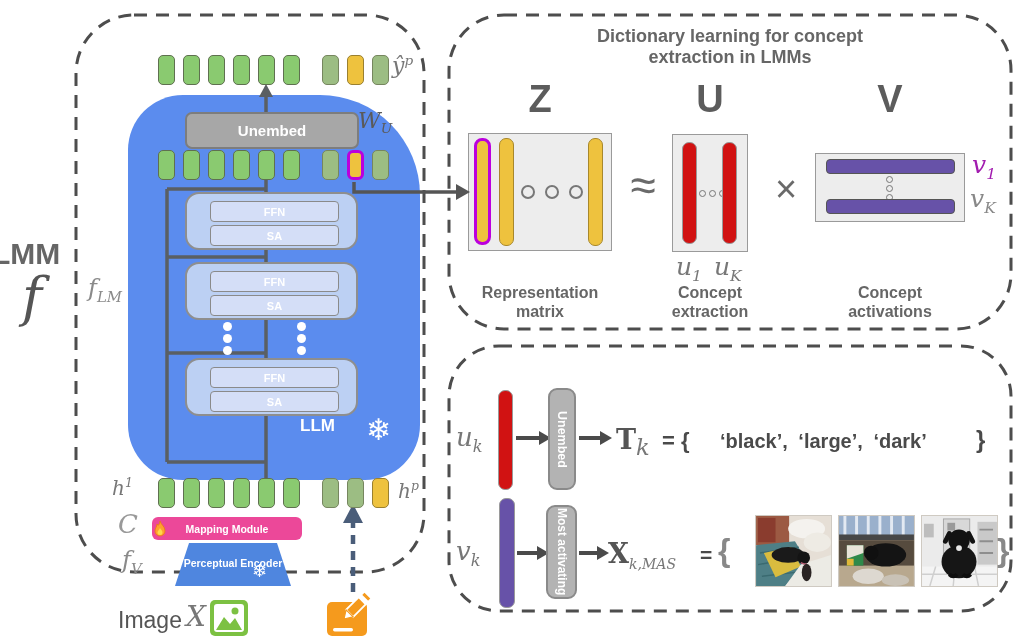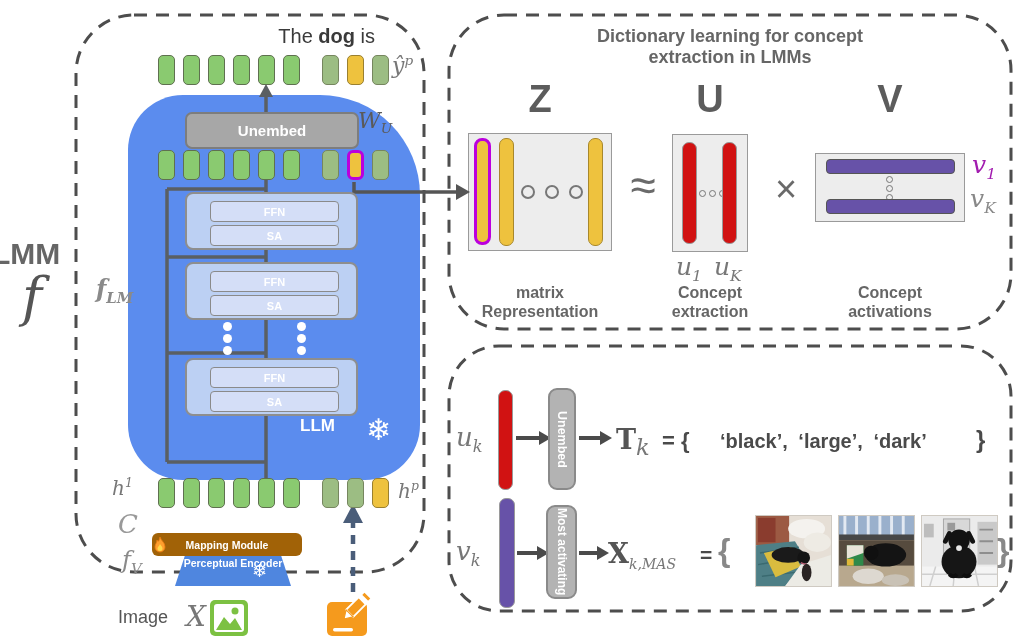--- a/index.html
+++ b/index.html
@@ -104,9 +104,6 @@
     <span>f</span><sub>LM</sub>
   </div>
 
-  <div class="abs" style="left:205px;top:25px;width:170px;text-align:right;font-size:20px;color:#3a3a3a;z-index:4;">
-    <span>The </span><b>dog</b><span> is</span>
-  </div>
 
   <div class="trow" style="left:158px;top:55px;z-index:4;">
       <span class="token t-g"></span>

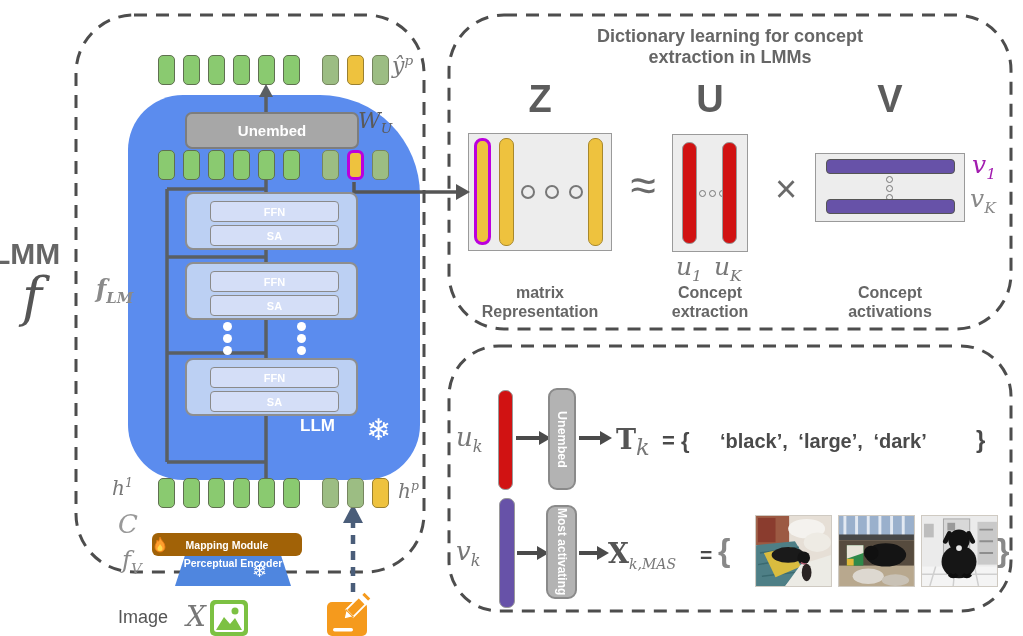--- a/index.html
+++ b/index.html
@@ -23,7 +23,7 @@
   
   .graybox{background:#a7a7a7;border:2px solid #7d7d7d;border-radius:7px;color:#fff;
            font-weight:bold;display:flex;align-items:center;justify-content:center;}
-  .block{background:#bcd0f3;border:2px solid #8e8e8e;border-radius:8px;box-sizing:border-box;}
+  .block{background:#bcd0f3;border:2px solid #8e8e8e;border-radius:14px;box-sizing:border-box;}
   .inner{position:absolute;left:23px;width:127px;height:19px;background:#d4def7;border:1px solid #8a8a8a;
          border-radius:4px;color:#fff;font-weight:bold;font-size:11px;display:flex;align-items:center;justify-content:center;}
   .matrix{background:#ededed;border:1.5px solid #9a9a9a;box-sizing:border-box;}

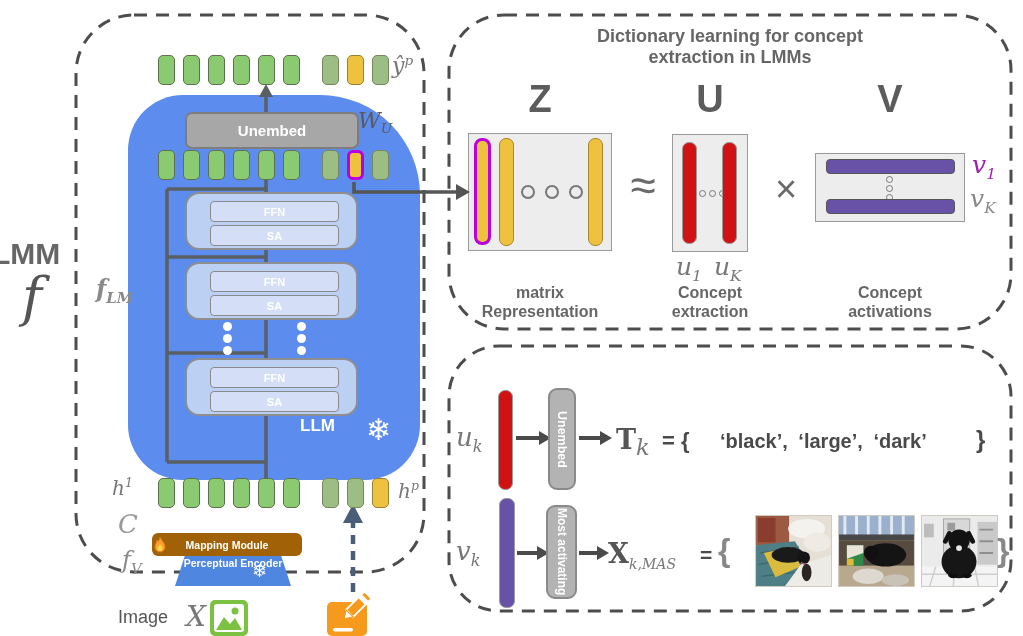--- a/index.html
+++ b/index.html
@@ -100,7 +100,7 @@
 
   <div class="abs" style="left:-8px;top:237px;font-size:30px;font-weight:bold;color:#666;z-index:4;">LMM</div>
   <div class="abs math" style="left:22px;top:266px;font-size:54px;color:#555;z-index:4;">f</div>
-  <div class="abs math" style="left:96px;top:274px;font-size:24px;color:#8a8a8a;z-index:4;font-weight:bold;">
+  <div class="abs math" style="left:88px;top:274px;font-size:24px;color:#8a8a8a;z-index:4;">
     <span>f</span><sub>LM</sub>
   </div>
 

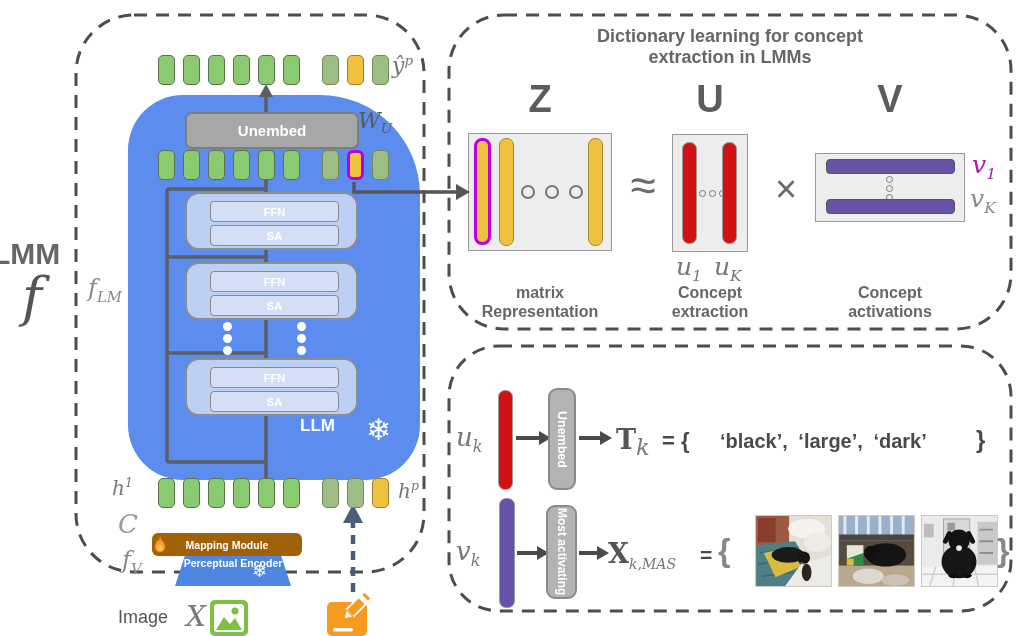--- a/index.html
+++ b/index.html
@@ -272,8 +272,8 @@
   </div>
 
   <div class="abs caption" style="left:458px;top:283px;width:164px;z-index:4;">
+    <div>Representation</div>
     <div>matrix</div>
-    <div>Representation</div>
   </div>
   <div class="abs caption" style="left:640px;top:283px;width:140px;z-index:4;">
     <div>Concept</div>

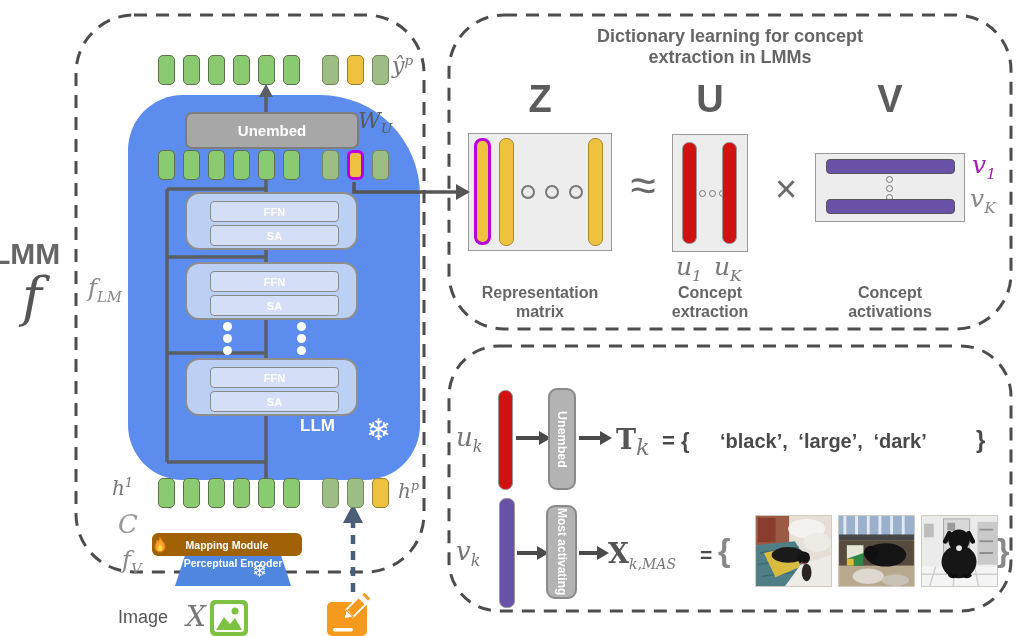--- a/index.html
+++ b/index.html
@@ -185,8 +185,8 @@
   </div>
 
   <div class="abs math" style="left:118px;top:509px;font-size:26px;color:#999;z-index:4;">C</div>
-  <div class="abs" style="left:152px;top:517px;width:150px;height:23px;background:#a16207;border-radius:6px;z-index:4;
-              display:flex;align-items:center;justify-content:center;color:#fff;font-weight:bold;font-size:10.5px;margin-top:16px;">
+  <div class="abs" style="left:152px;top:517px;width:150px;height:23px;background:#ec4899;border-radius:6px;z-index:4;
+              display:flex;align-items:center;justify-content:center;color:#fff;font-weight:bold;font-size:10.5px;">
     <span>Mapping Module</span>
     <svg width="16" height="18" viewBox="0 0 16 18" style="position:absolute;right:6px;top:3px;">
       <path d="M8,1 C9,5 13,6 13,11 A5,5 0 0 1 3,11 C3,8 5,7 5,4 C6,6 7,6 8,1 Z" fill="#ff9f2e" stroke="#e87b12" stroke-width="0.8"></path>

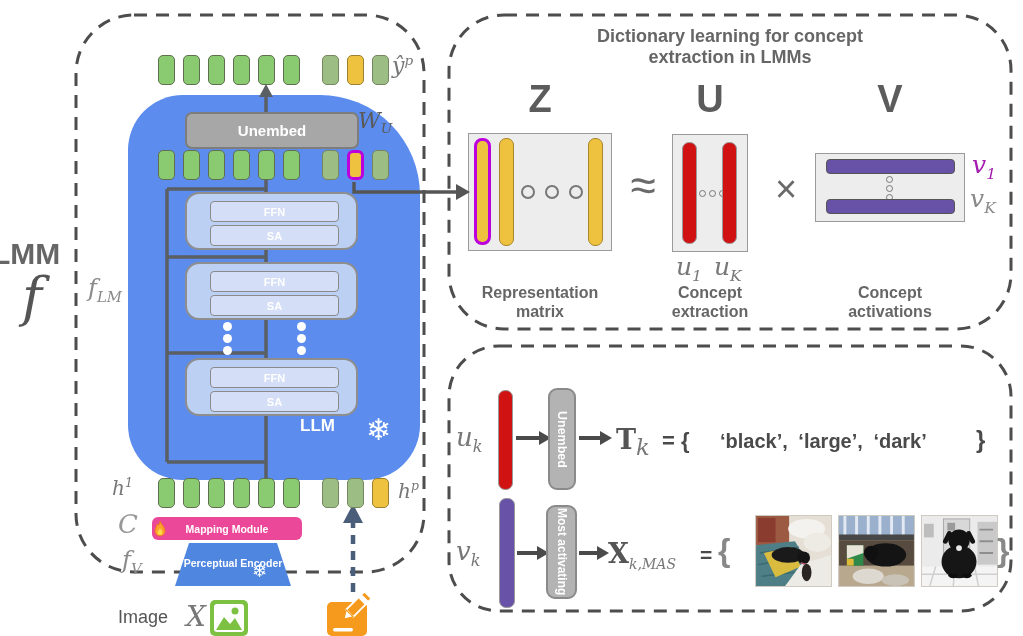--- a/index.html
+++ b/index.html
@@ -200,7 +200,7 @@
   <div class="abs" style="left:175px;top:557px;width:116px;text-align:center;color:#fff;font-weight:bold;font-size:10.5px;z-index:4;">Perceptual Encoder</div>
   <div class="abs" style="left:252px;top:560px;font-size:18px;color:#fff;z-index:4;">❄</div>
 
-  <div class="abs" style="left:118px;top:607px;font-size:18px;color:#555;z-index:4;">Image</div>
+  <div class="abs" style="left:118px;top:607px;font-size:23px;color:#555;z-index:4;">Image</div>
   <div class="abs math" style="left:186px;top:600px;font-size:28px;color:#777;z-index:4;">X</div>
   <svg width="38" height="36" viewBox="0 0 38 36" style="left:210px;top:600px;z-index:4;">
     <rect x="0" y="0" width="38" height="36" rx="5" fill="#7cc142"></rect>

